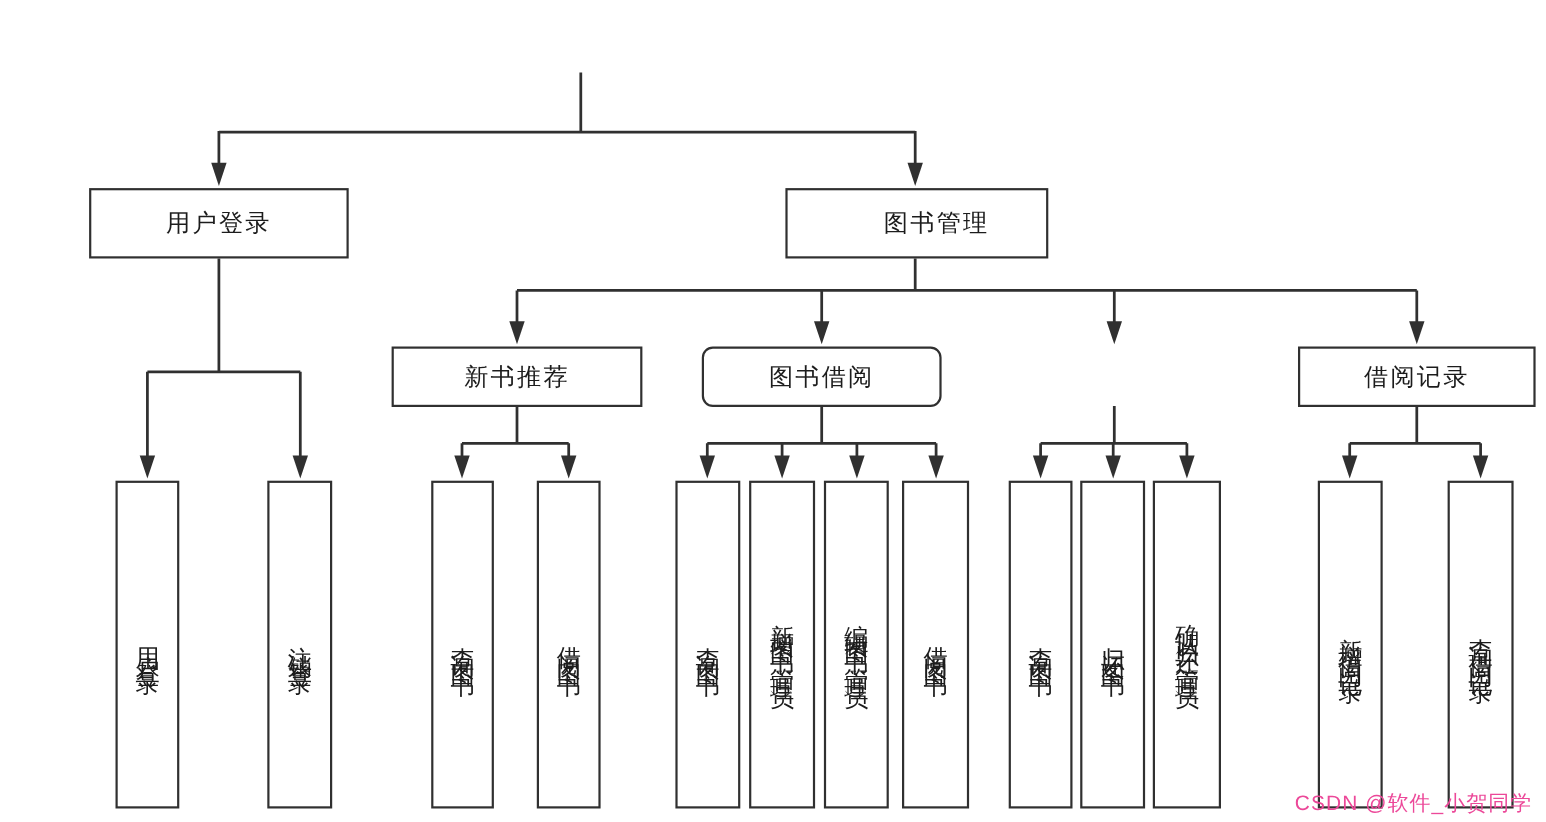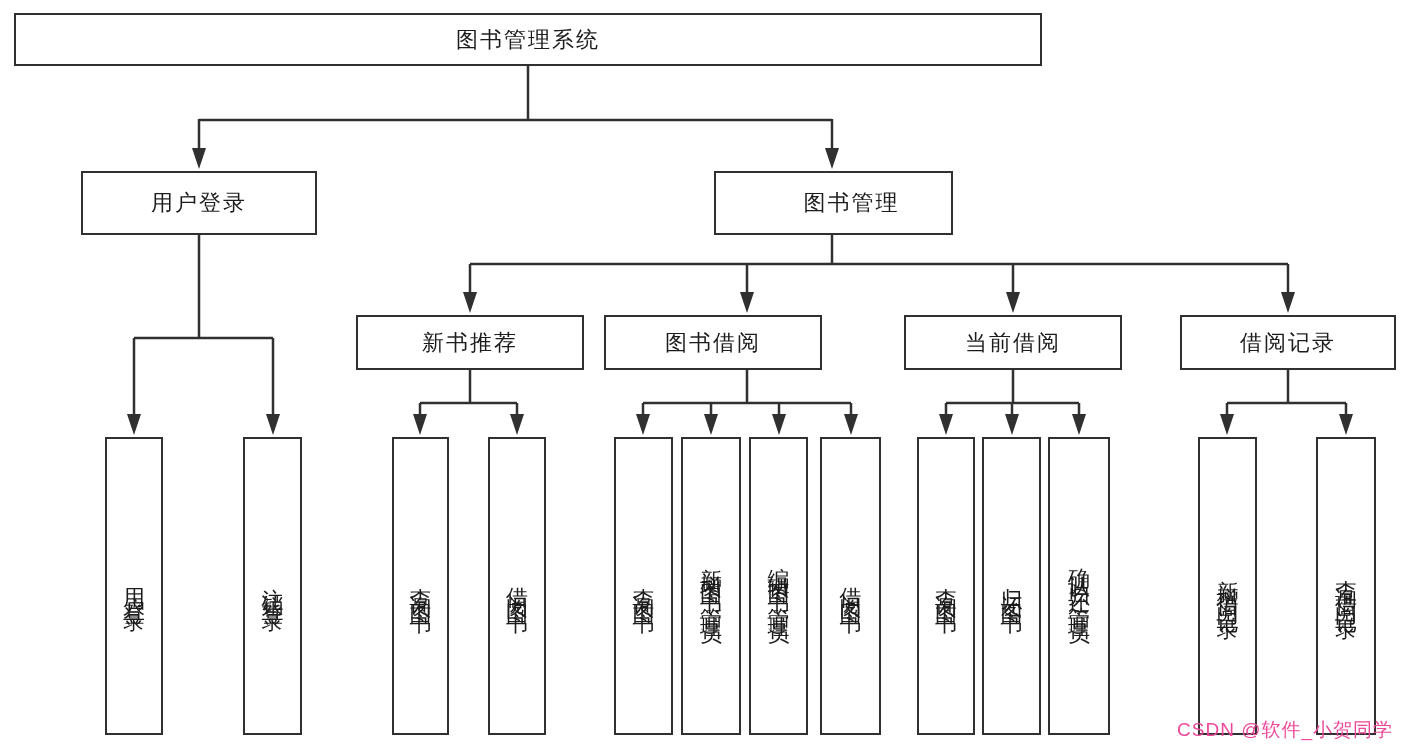--- a/index.html
+++ b/index.html
@@ -96,7 +96,6 @@
     </g>
   </svg>
 
-  <div class="hbox" style="left:14px; top:13px; width:1028px; height:53px;">图书管理系统</div>
 
   <div class="hbox" style="left:81px; top:171px; width:236px; height:64px;">用户登录</div>
   <div class="hbox" style="left:714px; top:171px; width:239px; height:64px;padding-left:36px;">图书管理</div>

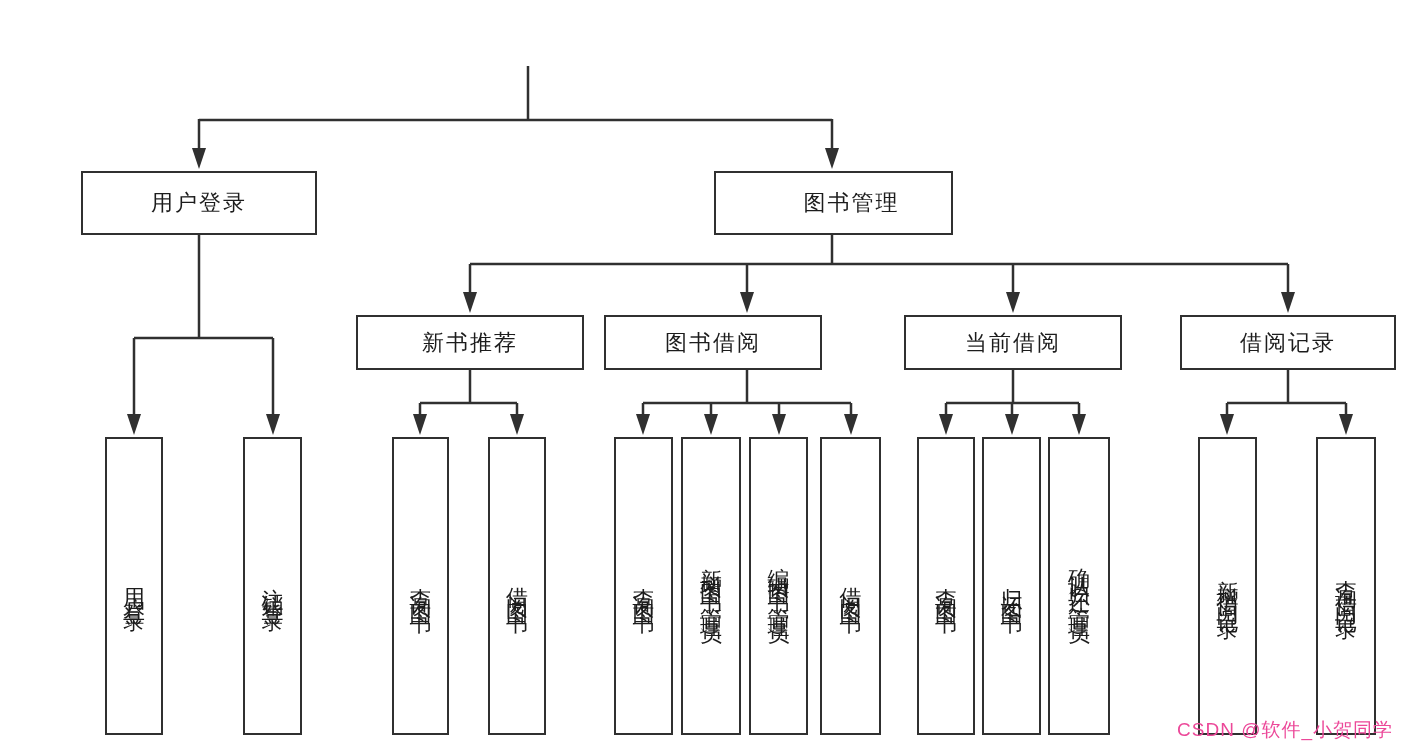--- a/index.html
+++ b/index.html
@@ -101,7 +101,7 @@
   <div class="hbox" style="left:714px; top:171px; width:239px; height:64px;padding-left:36px;">图书管理</div>
 
   <div class="hbox" style="left:356px; top:315px; width:228px; height:55px;font-family:Liberation Serif, serif;">新书推荐</div>
-  <div class="hbox" style="left:604px; top:315px; width:218px; height:55px;">图书借阅</div>
+  <div class="hbox" style="left:638px; top:315px; width:218px; height:55px;border-radius:10px;">图书借阅</div>
   <div class="hbox" style="left:904px; top:315px; width:218px; height:55px;">当前借阅</div>
   <div class="hbox" style="left:1180px; top:315px; width:216px; height:55px;">借阅记录</div>
 

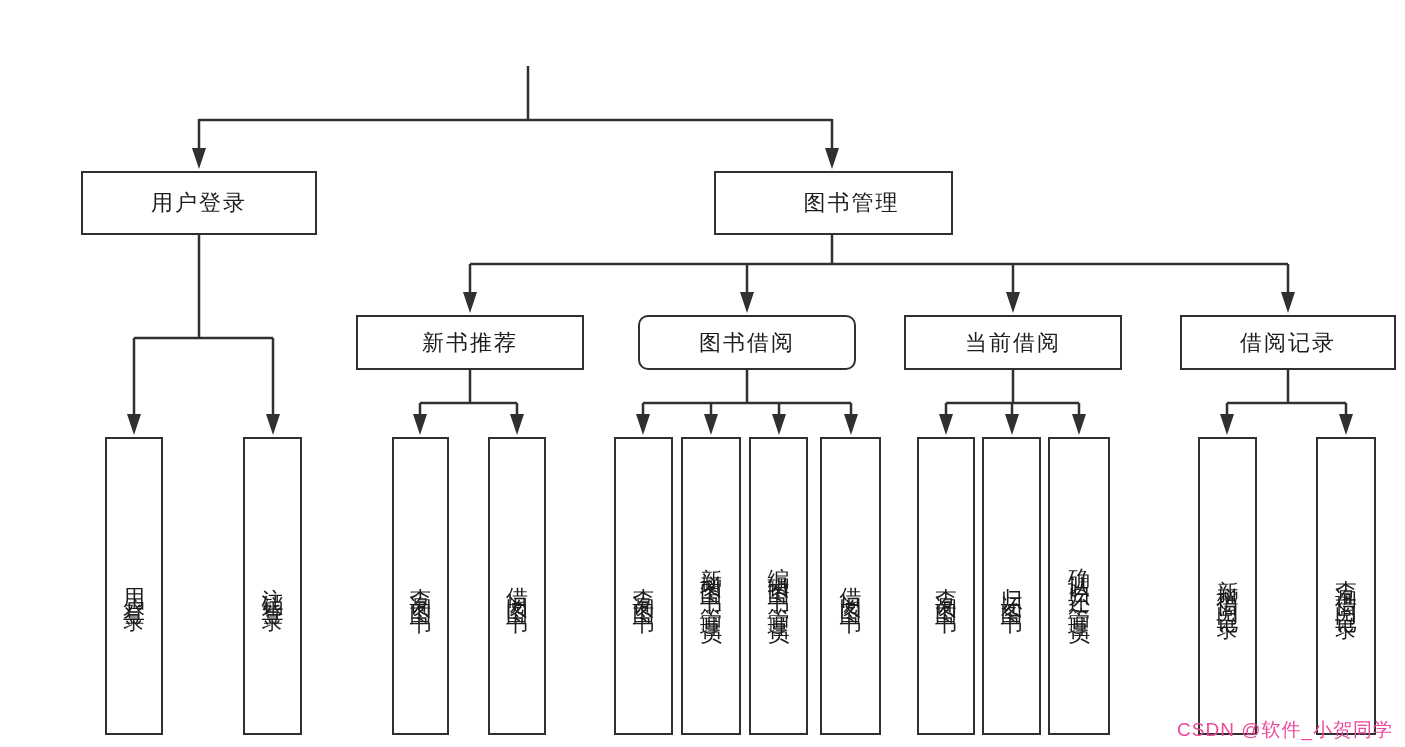--- a/index.html
+++ b/index.html
@@ -102,7 +102,6 @@
 
   <div class="hbox" style="left:356px; top:315px; width:228px; height:55px;font-family:Liberation Serif, serif;">新书推荐</div>
   <div class="hbox" style="left:638px; top:315px; width:218px; height:55px;border-radius:10px;">图书借阅</div>
-  <div class="hbox" style="left:904px; top:315px; width:218px; height:55px;">当前借阅</div>
   <div class="hbox" style="left:1180px; top:315px; width:216px; height:55px;">借阅记录</div>
 
   <div class="vbox" style="left:105px; top:437px; width:58px; height:298px;">

